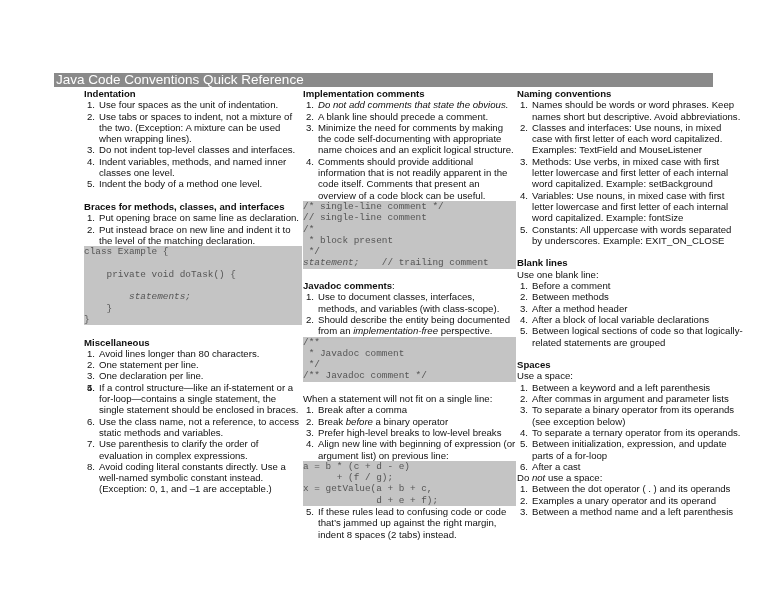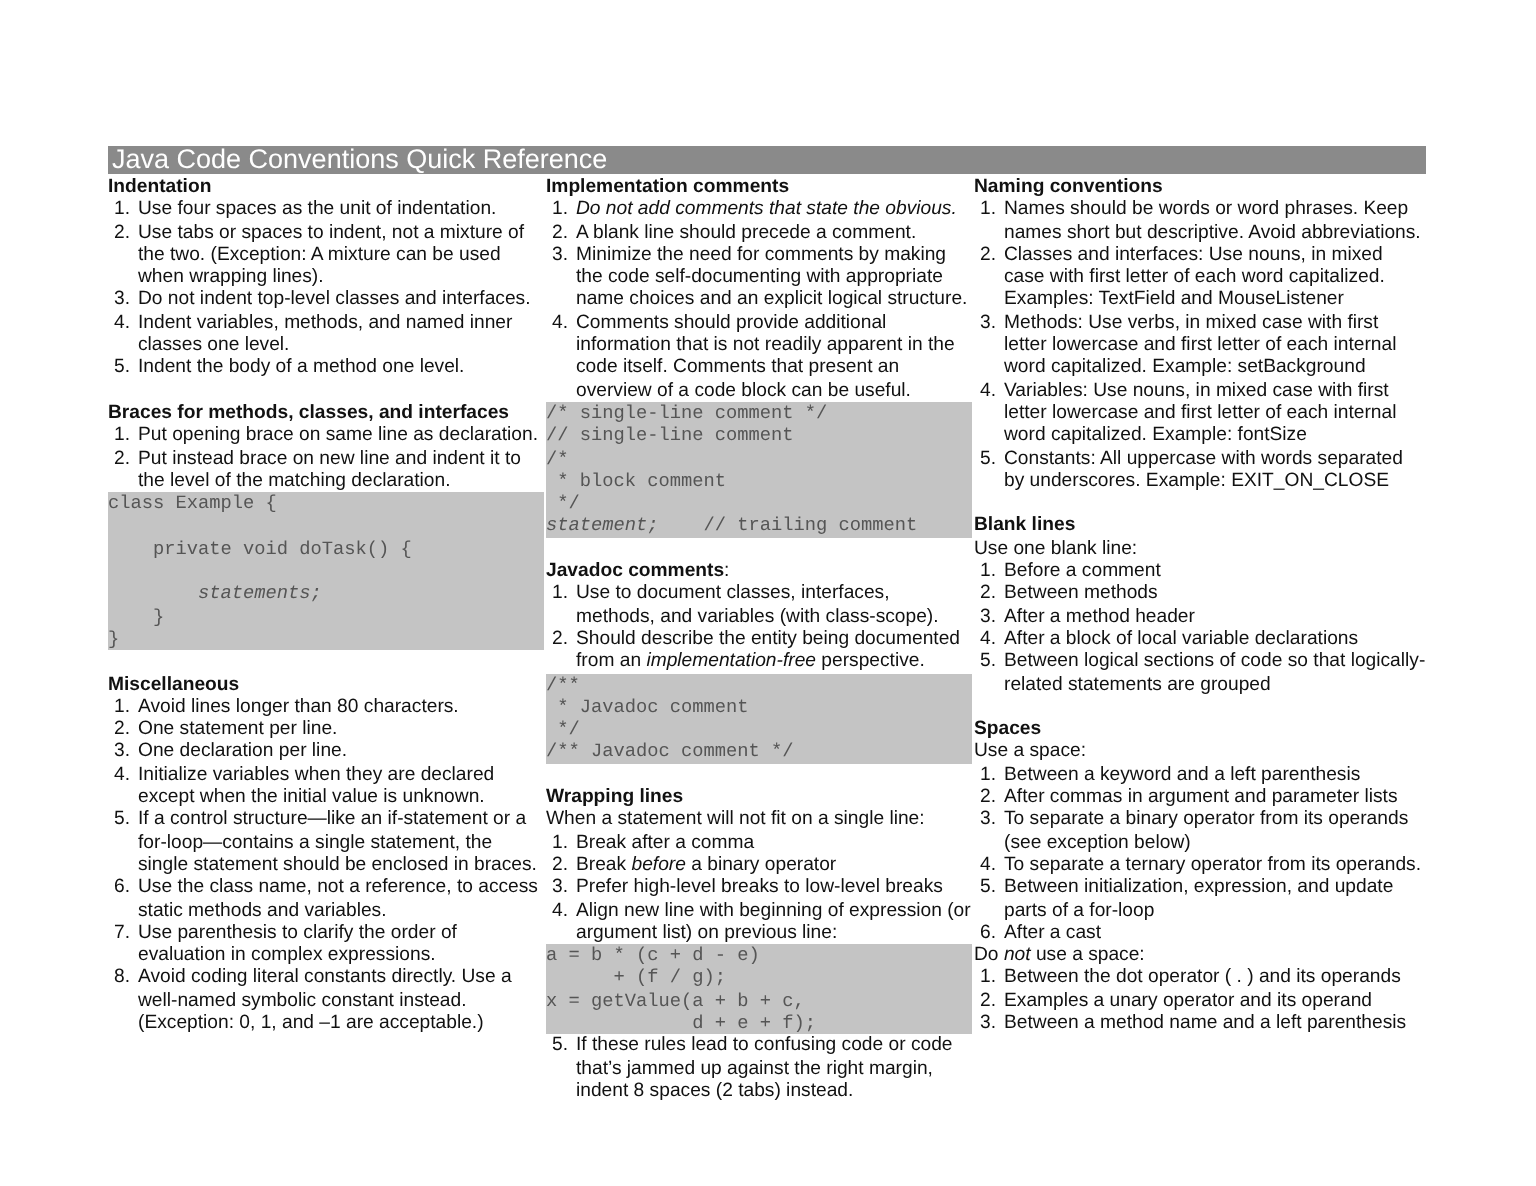--- a/index.html
+++ b/index.html
@@ -11,7 +11,7 @@
             align-items:center; box-sizing:border-box; padding:0 2px; }
   .header .title { font-size:13.5px; line-height:14px; letter-spacing:0px; }
   .header .url { font-size:16px; line-height:14px;margin-top:33px; }
-  .col { position:absolute; top:72px; font-size:9.6px; line-height:11.3px; }
+  .col { position:absolute; top:72px; font-size:9.6px; line-height:11.3px;margin-left:30px; }
   .col1 { left:54px; width:218px; }
   .col2 { left:273px; width:213px; }
   .col3 { left:487px; width:226px; }

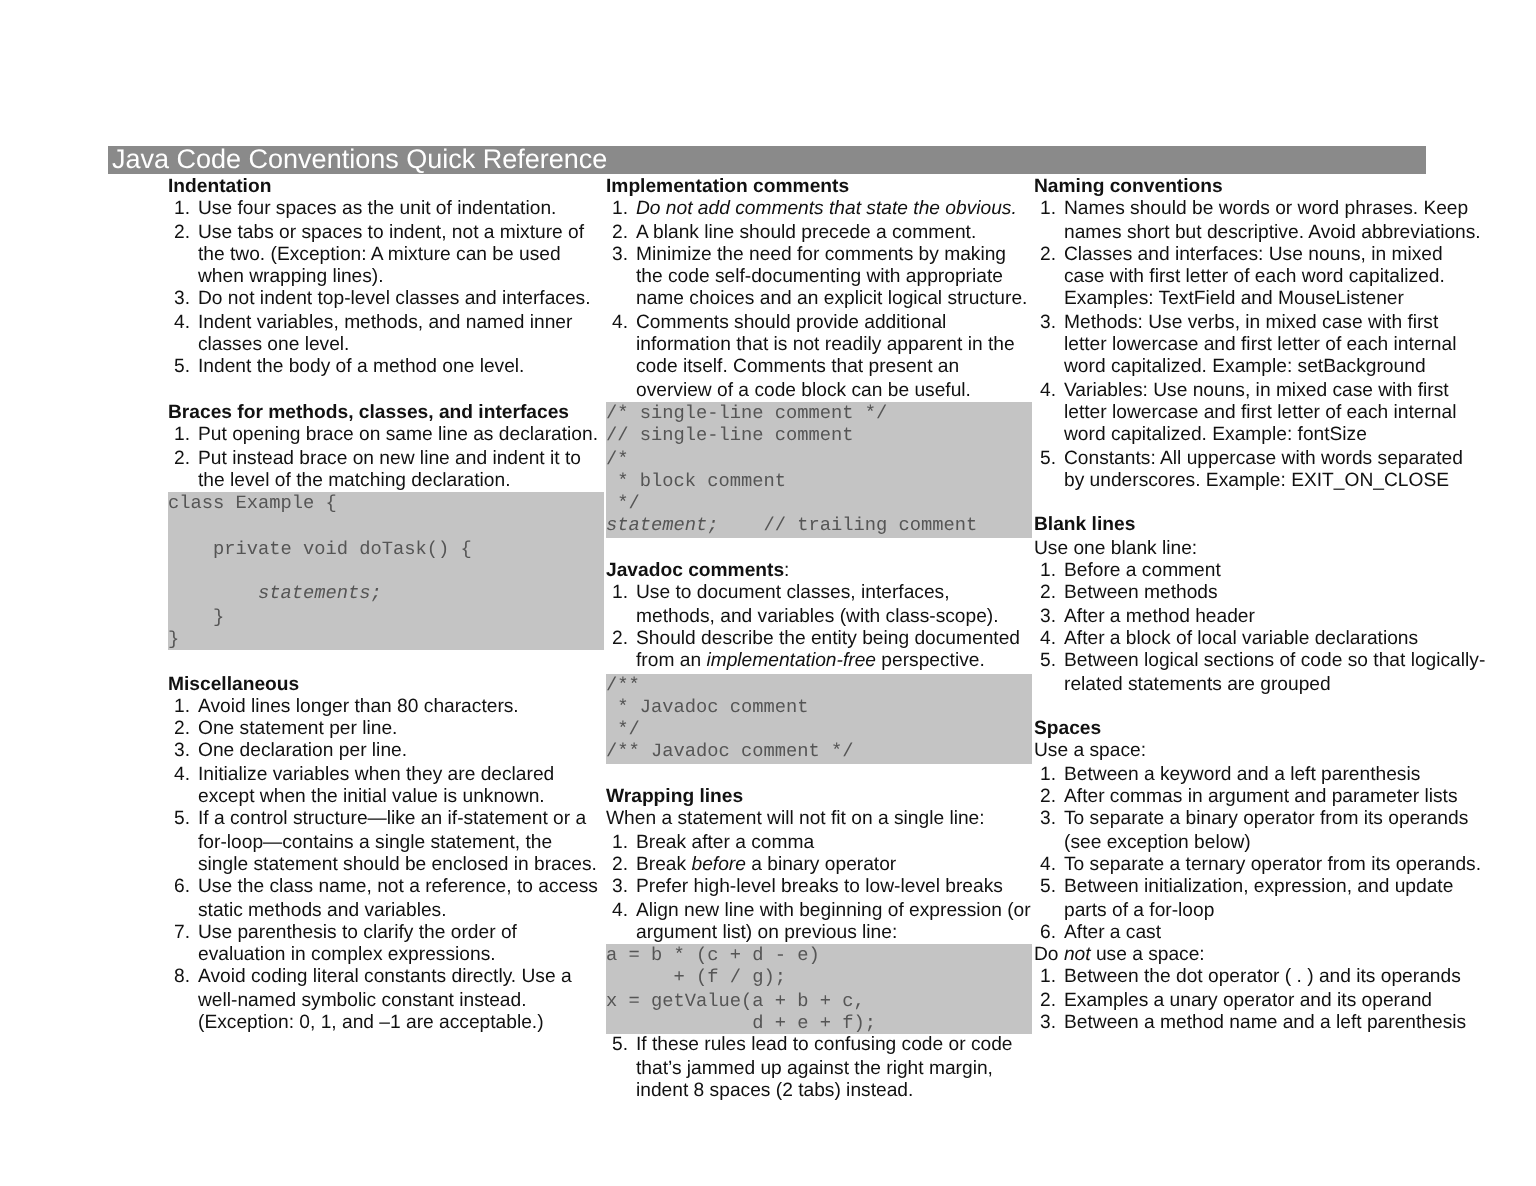--- a/index.html
+++ b/index.html
@@ -84,7 +84,7 @@
         <li><span class="num">3.</span><span>Minimize the need for comments by making the code self-documenting with appropriate name choices and an explicit logical structure.</span></li>
         <li><span class="num">4.</span><span>Comments should provide additional information that is not readily apparent in the code itself. Comments that present an overview of a code block can be useful.</span></li>
       </ol>
-      <div class="code code2"><div>/* single-line comment */</div><div>// single-line comment</div><div>/*</div><div> * block comment</div><div> */</div><div><i>statement;</i><span>    // trailing comment</span></div></div>
+      <div class="code code2"><div>/* single-line comment */</div><div>// single-line comment</div><div>/*</div><div> * block present</div><div> */</div><div><i>statement;</i><span>    // trailing comment</span></div></div>
     </section>
     <div class="gap"></div>
     <section>

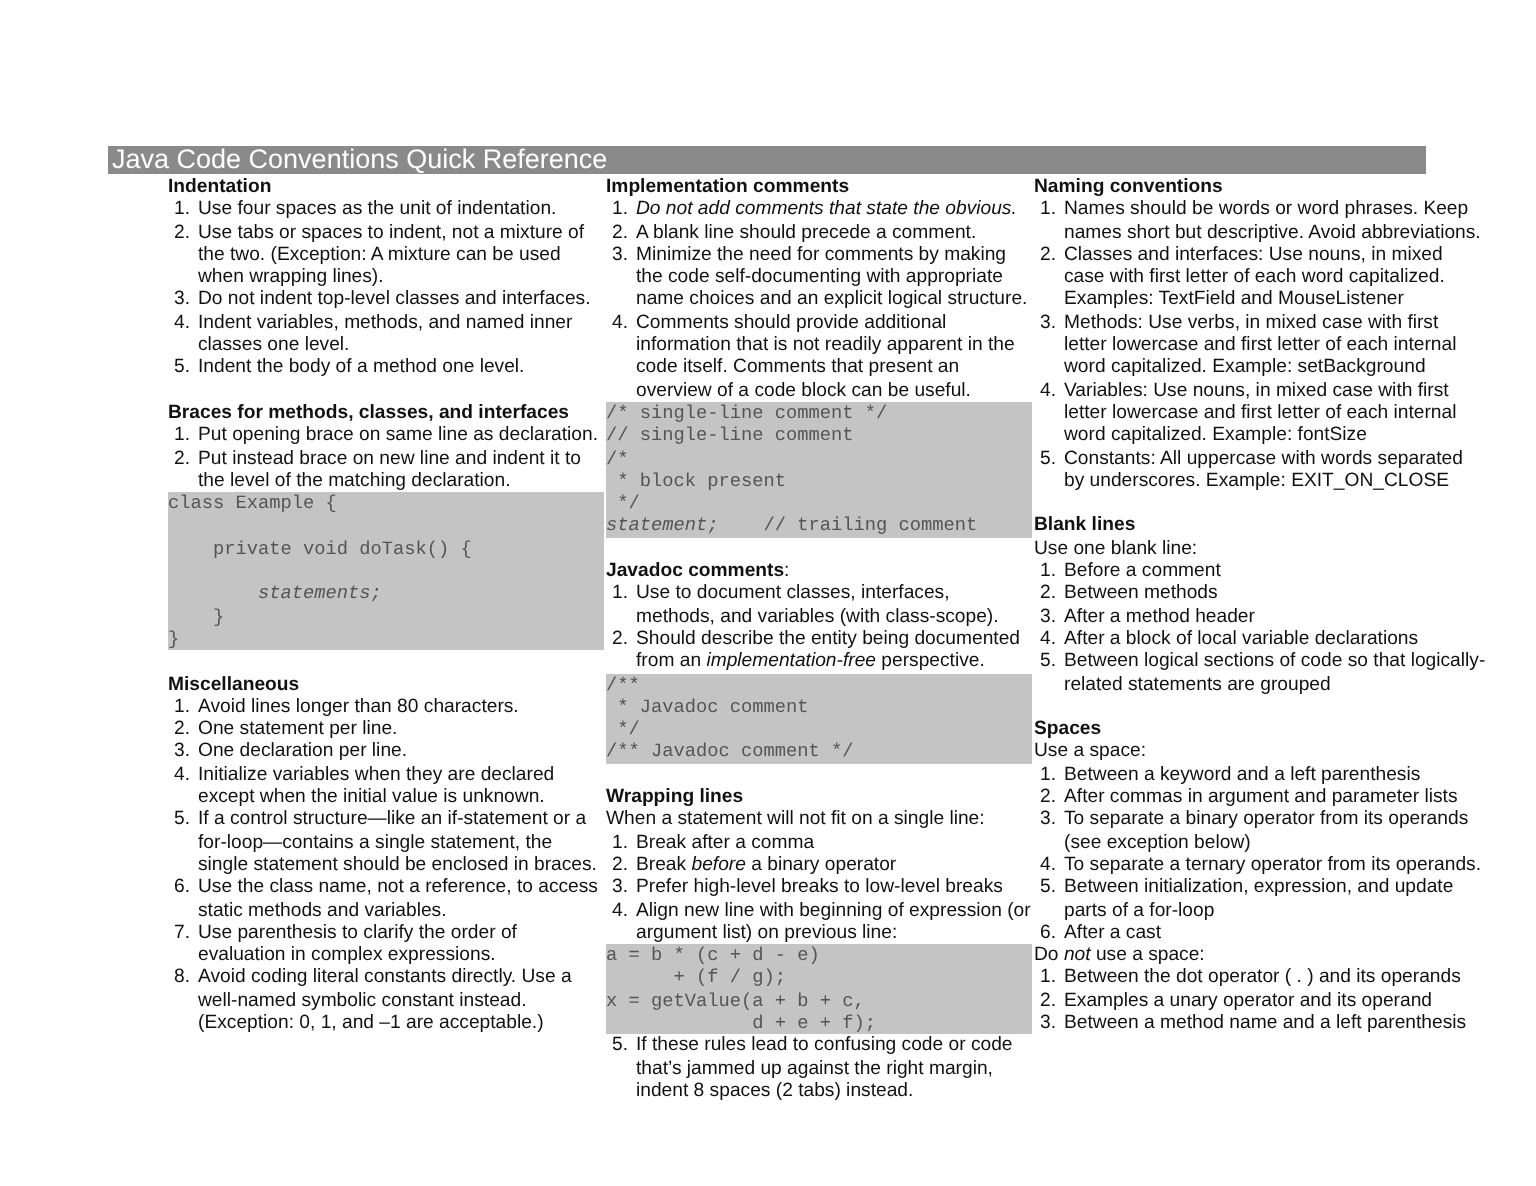--- a/index.html
+++ b/index.html
@@ -66,7 +66,7 @@
         <li><span class="num">1.</span><span>Avoid lines longer than 80 characters.</span></li>
         <li><span class="num">2.</span><span>One statement per line.</span></li>
         <li><span class="num">3.</span><span>One declaration per line.</span></li>
-        <li><span class="num">4.</span><span>Initialize variables when they are declared except when the initial value is unknown.</span></li>
+        <li><span class="num">4.</span></li>
         <li><span class="num">5.</span><span>If a control structure—like an if-statement or a for-loop—contains a single statement, the single statement should be enclosed in braces.</span></li>
         <li><span class="num">6.</span><span>Use the class name, not a reference, to access static methods and variables.</span></li>
         <li><span class="num">7.</span><span>Use parenthesis to clarify the order of evaluation in complex expressions.</span></li>

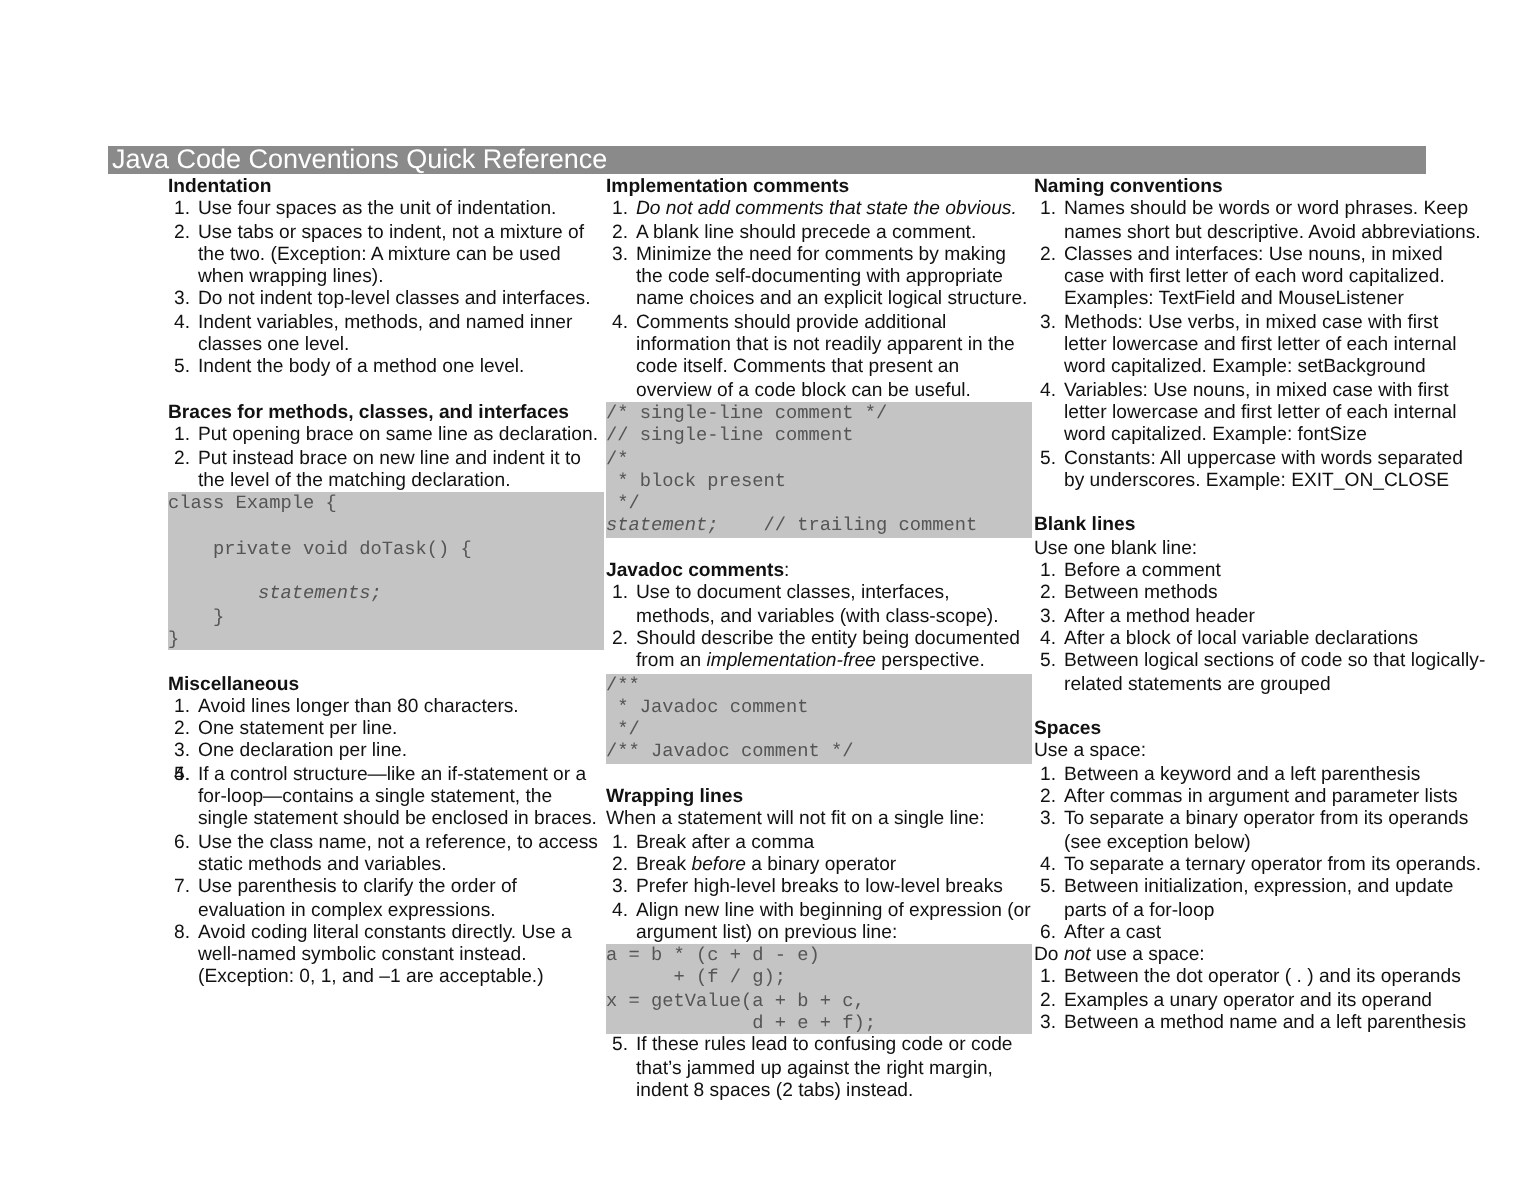--- a/index.html
+++ b/index.html
@@ -97,7 +97,6 @@
     </section>
     <div class="gap"></div>
     <section>
-      <h3>Wrapping lines</h3>
       <p class="intro">When a statement will not fit on a single line:</p>
       <ol>
         <li><span class="num">1.</span><span>Break after a comma</span></li>

